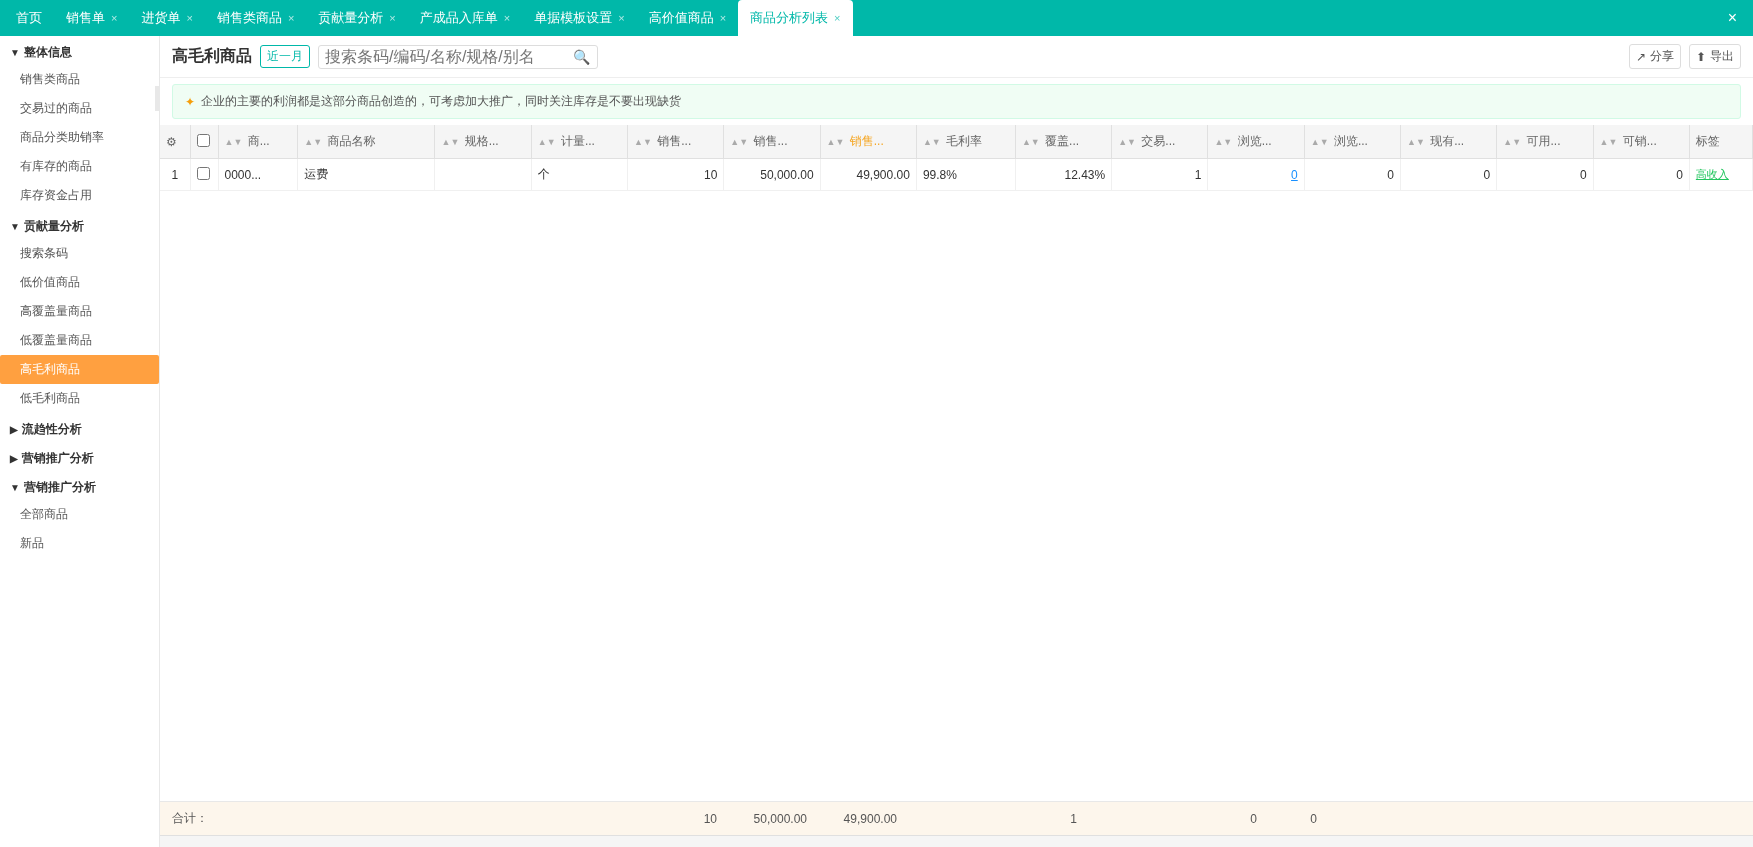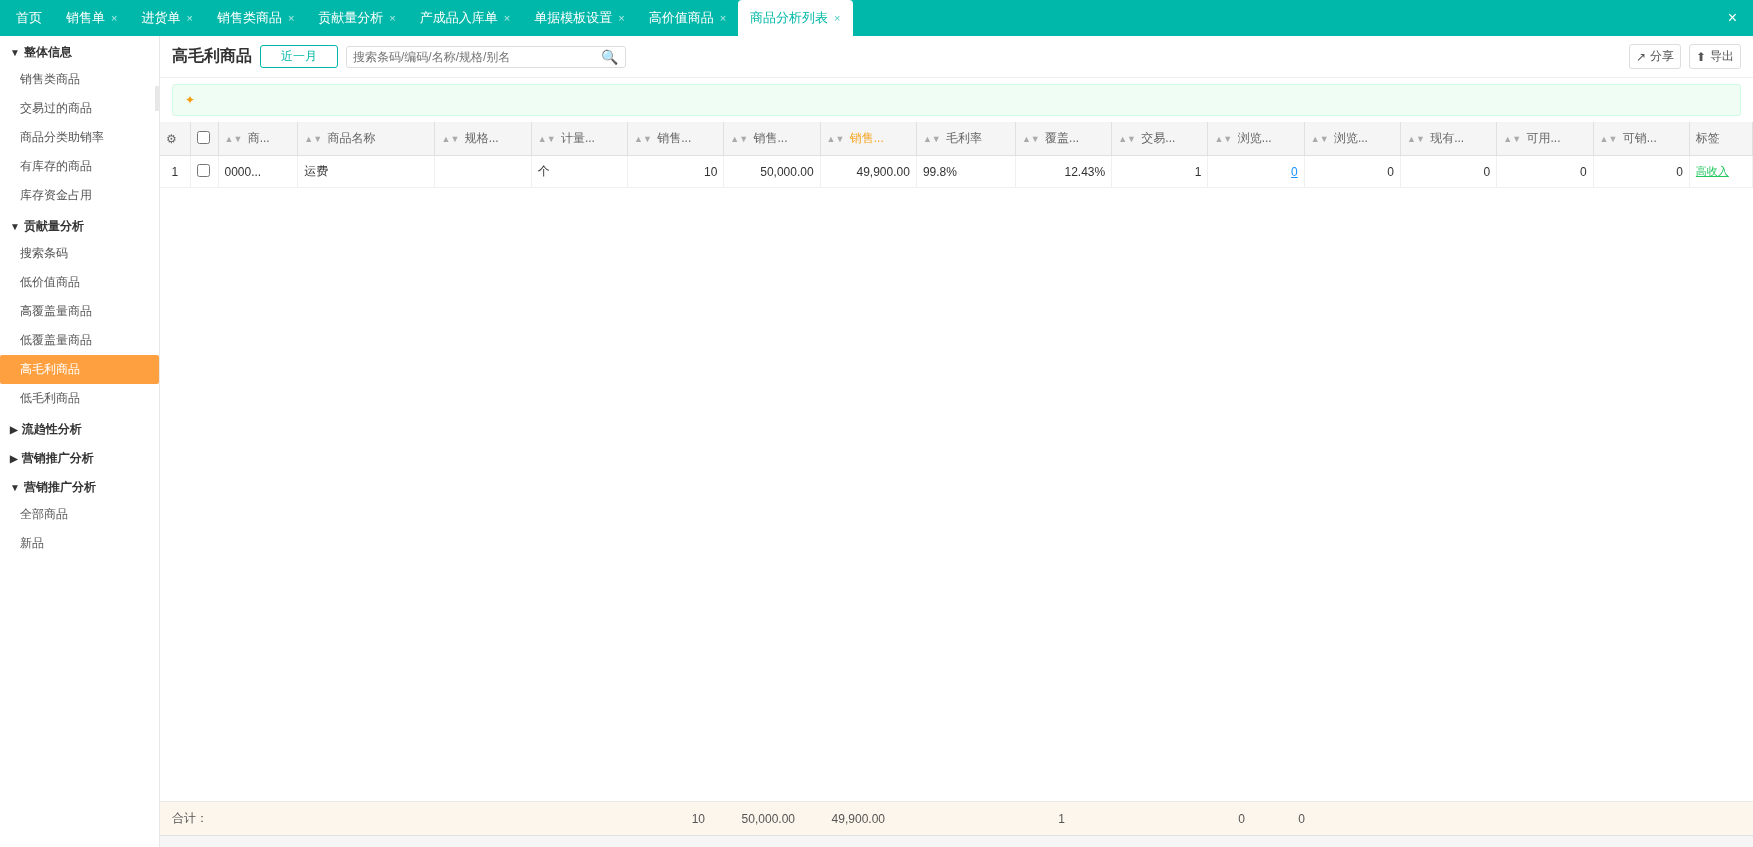--- a/index.html
+++ b/index.html
@@ -99,7 +99,7 @@
       background: #fff;
       border: 1px solid #00b8a9;
       color: #00b8a9;
-      padding: 2px 20px;
+      padding: 2px 6px;
       border-radius: 3px;
       cursor: pointer;
       font-size: 12px;

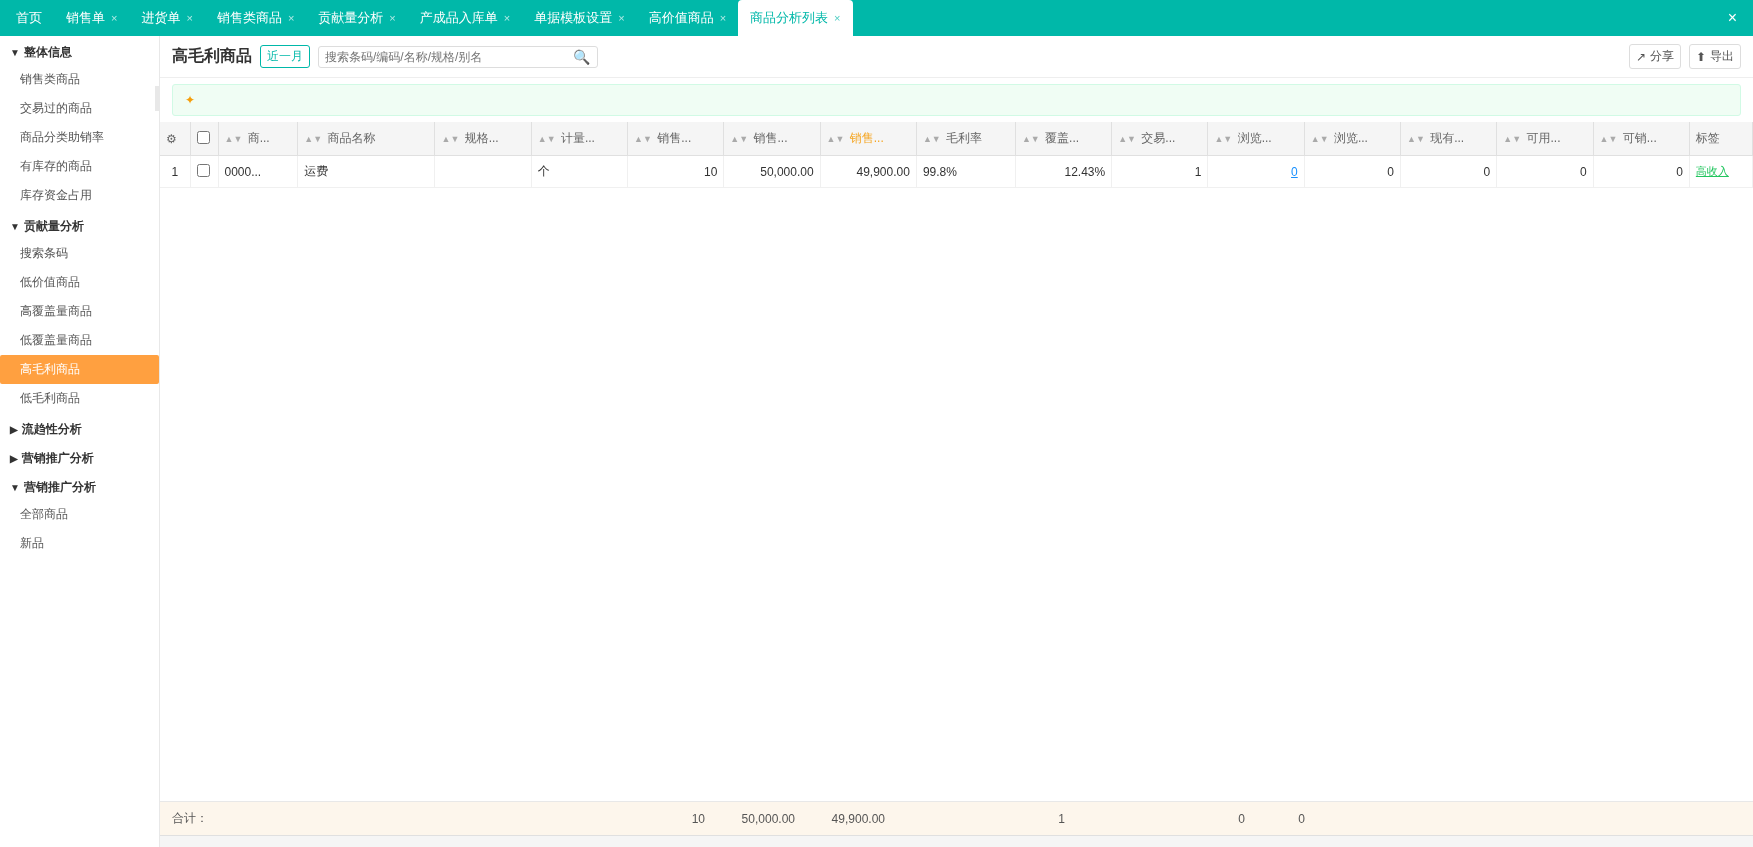--- a/index.html
+++ b/index.html
@@ -116,7 +116,7 @@
     .search-box input {
       border: none;
       outline: none;
-      font-size: 12px;
+      font-size: 16px;
       width: 100%;
       color: #999;
     }

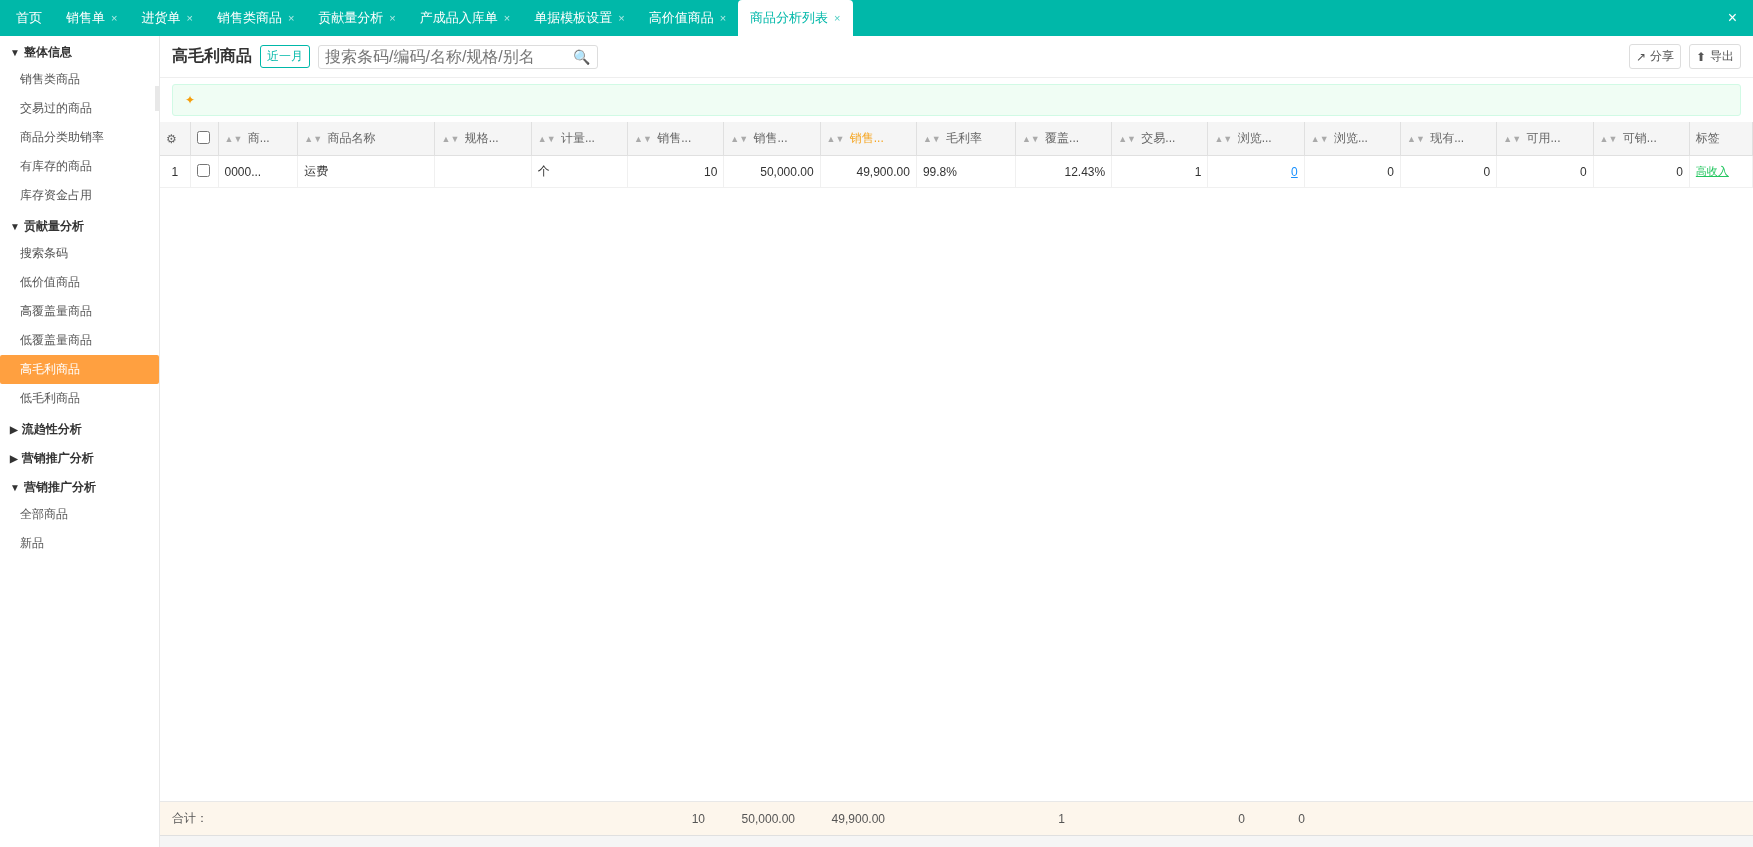--- a/index.html
+++ b/index.html
@@ -336,6 +336,7 @@
 
     <div class="tip-bar">
       <span class="tip-icon">✦</span>
+      <span>企业的主要的利润都是这部分商品创造的，可考虑加大推广，同时关注库存是不要出现缺货</span>
     </div>
 
     <div class="table-container">

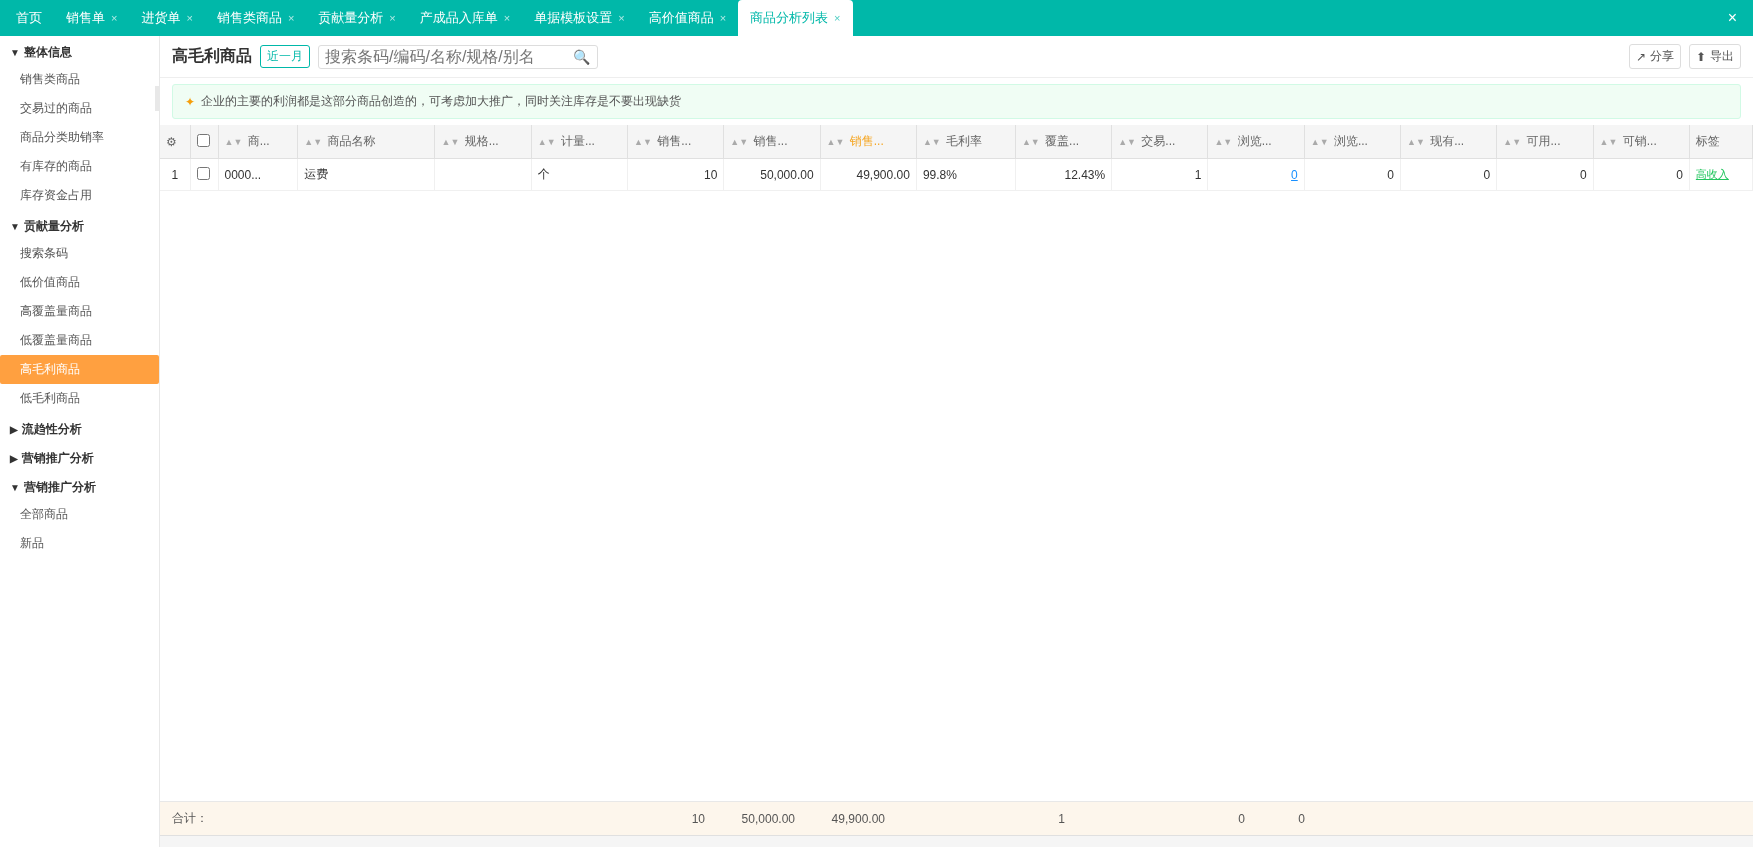--- a/index.html
+++ b/index.html
@@ -209,7 +209,7 @@
       font-size: 12px;
       color: #555;
       flex-shrink: 0;
-      gap: 4px;
+      gap: 16px;
     }
     .footer-bar .total-label { min-width: 100px; }
     .footer-cells { display: flex; gap: 0; flex: 1; }

